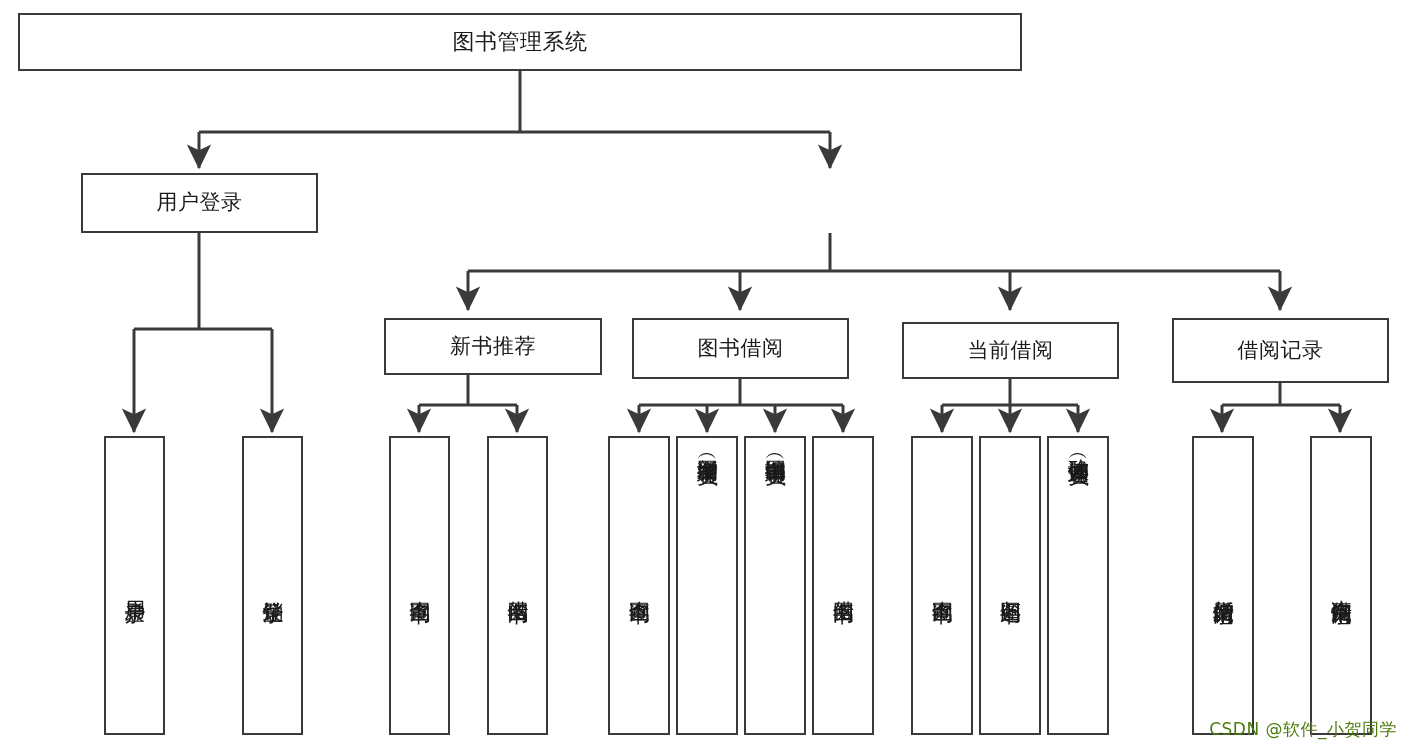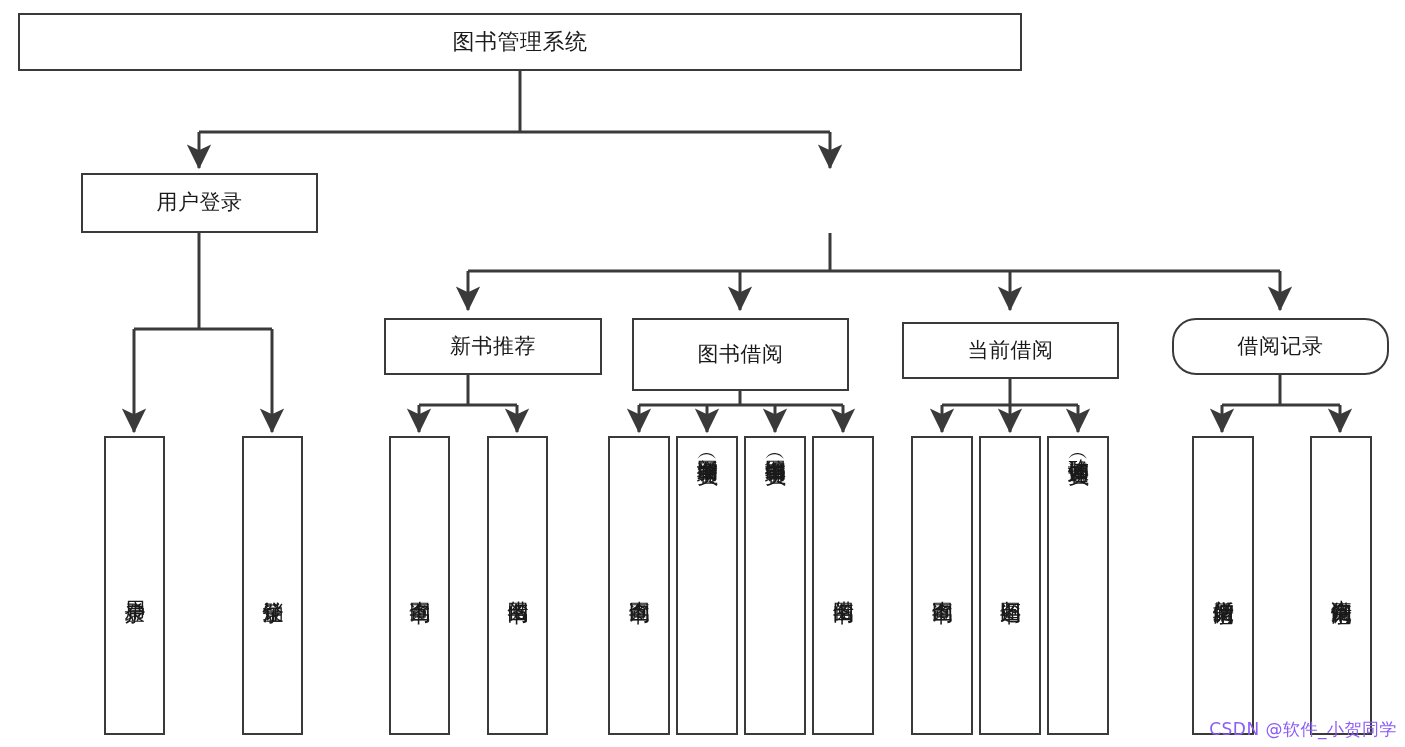--- a/index.html
+++ b/index.html
@@ -147,7 +147,7 @@
   <div class="node horiz" style="left:360px; top:318px; width:218px; height:57px;margin-left:24px;">
     <span>新书推荐</span>
   </div>
-  <div class="node horiz" style="left:632px; top:318px; width:217px; height:73px;">
+  <div class="node horiz" style="left:632px; top:318px; width:217px; height:61px;">
     <span>图书借阅</span>
   </div>
   <div class="node horiz" style="left:902px; top:322px; width:217px; height:57px;">

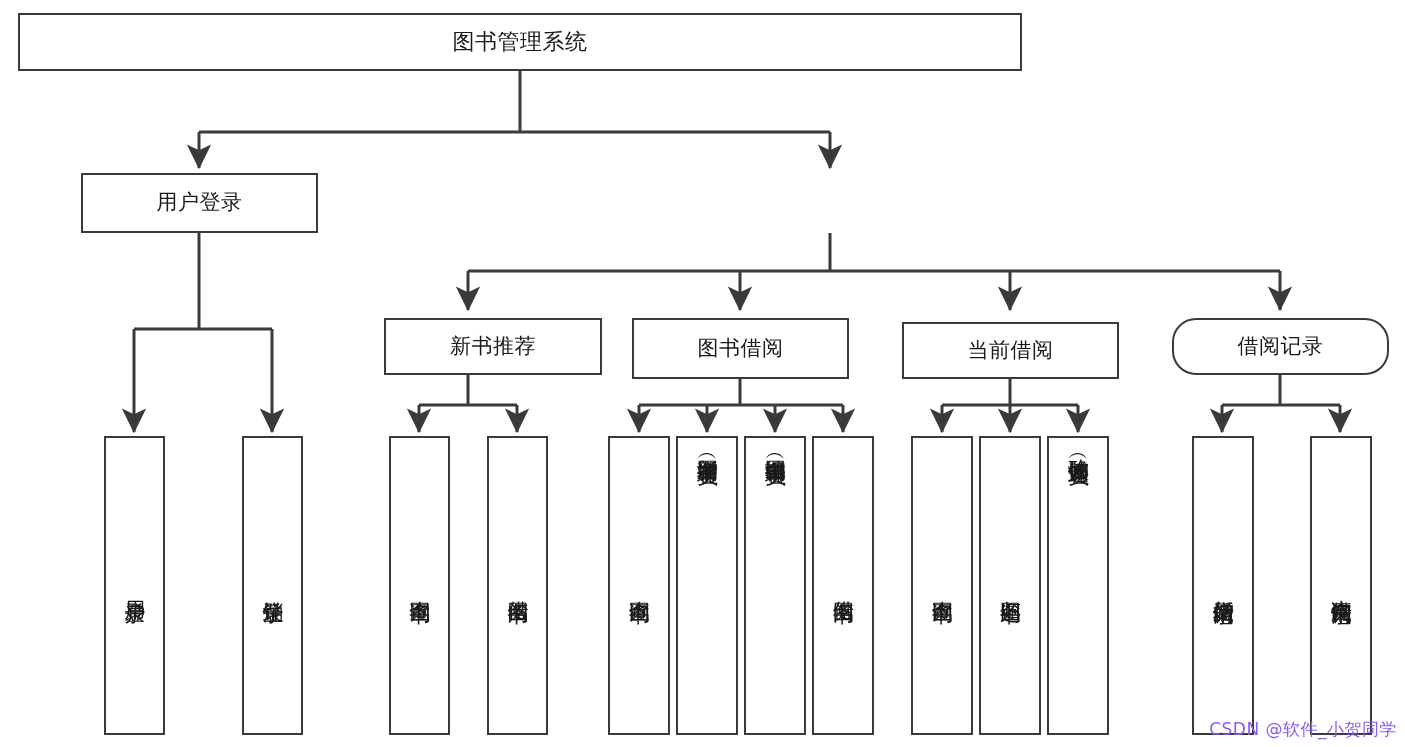--- a/index.html
+++ b/index.html
@@ -153,7 +153,7 @@
   <div class="node horiz" style="left:902px; top:322px; width:217px; height:57px;">
     <span>当前借阅</span>
   </div>
-  <div class="node horiz" style="left:1172px; top:318px; width:217px; height:57px;border-radius:24px;">
+  <div class="node horiz" style="left:1172px; top:318px; width:217px; height:65px;">
     <span>借阅记录</span>
   </div>
 

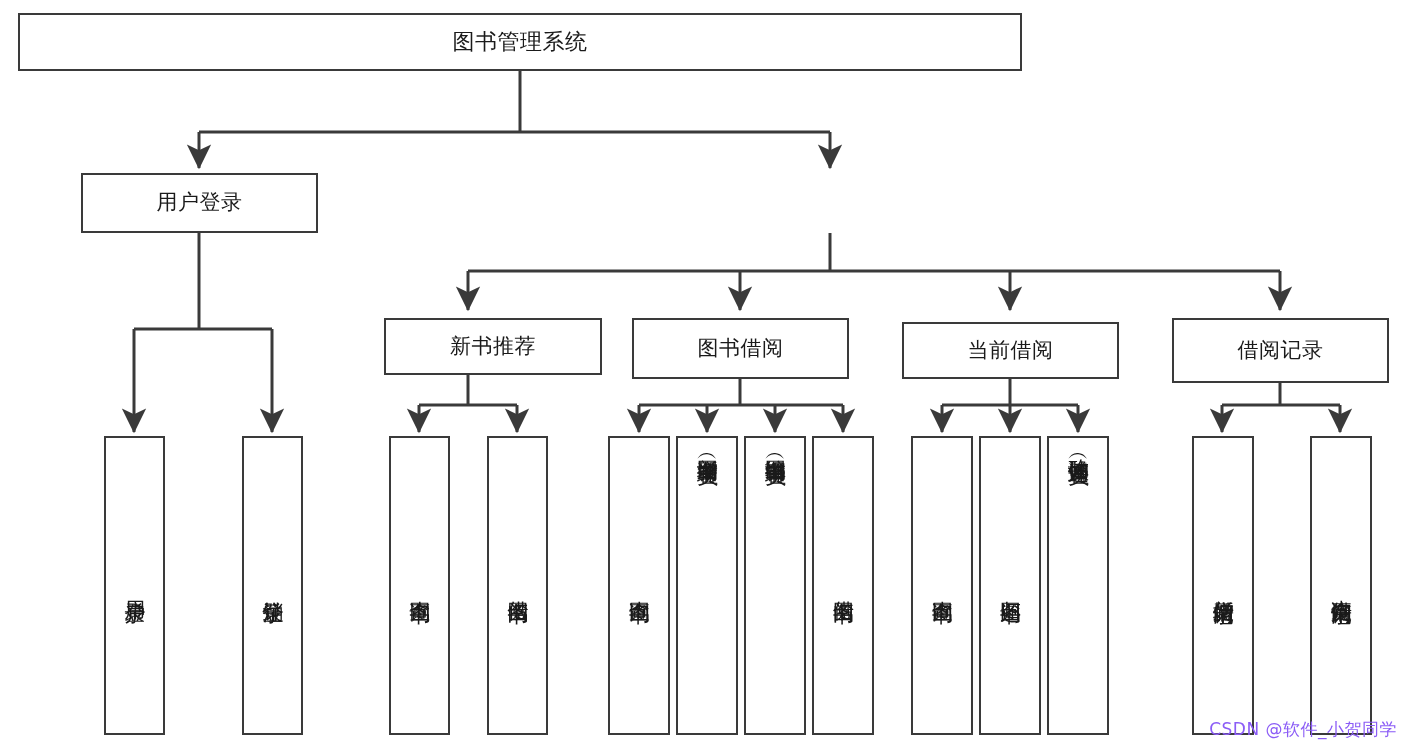--- a/index.html
+++ b/index.html
@@ -73,7 +73,7 @@
     right: 8px;
     bottom: 6px;
     font-size: 17px;
-    color: #8b5cf6;
+    color: #4d7c0f;
     letter-spacing: 0.5px;
     white-space: nowrap;
     user-select: none;

